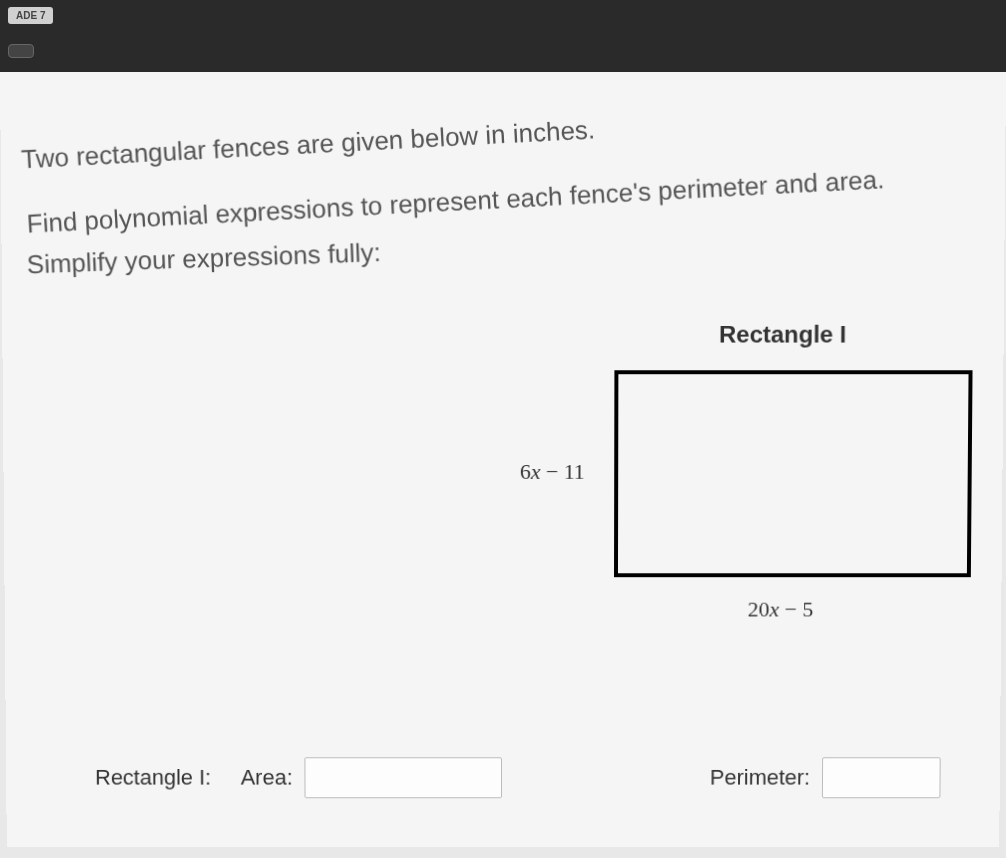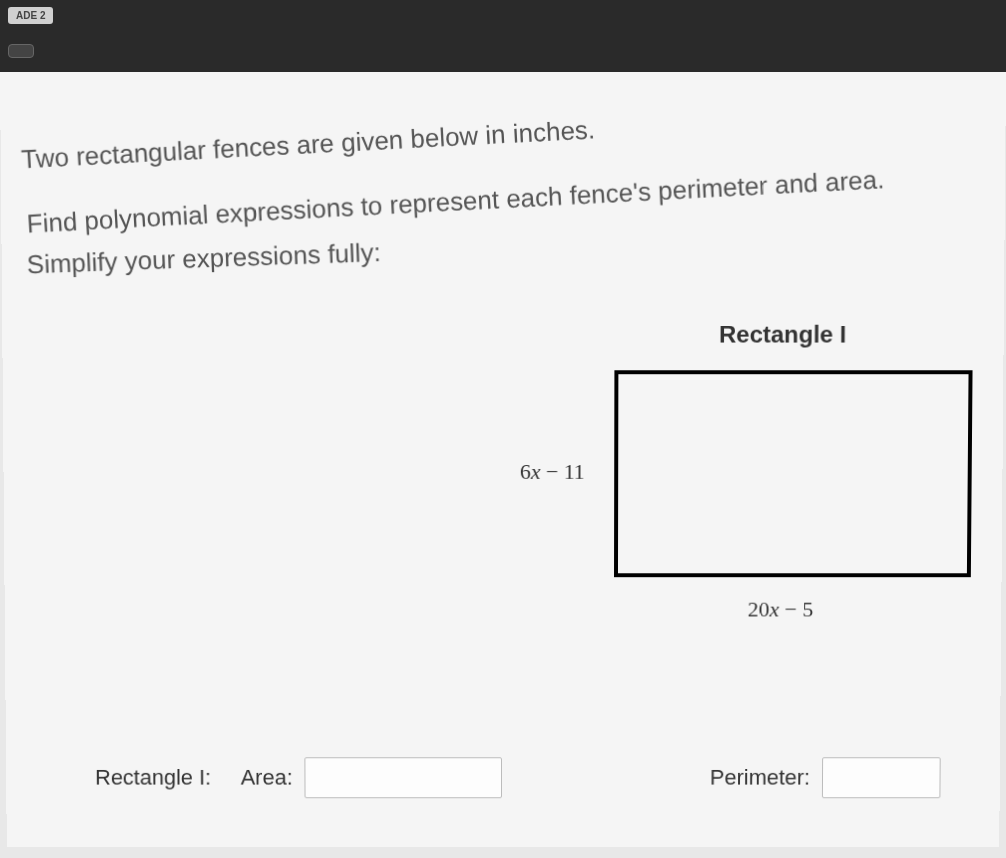--- a/index.html
+++ b/index.html
@@ -168,7 +168,7 @@
 <body>
 
 <div class="top-bar">
-  <div class="top-tab">ADE 2</div>
+  <div class="top-tab">ADE 7</div>
 </div>
 
 <div class="secondary-bar">

